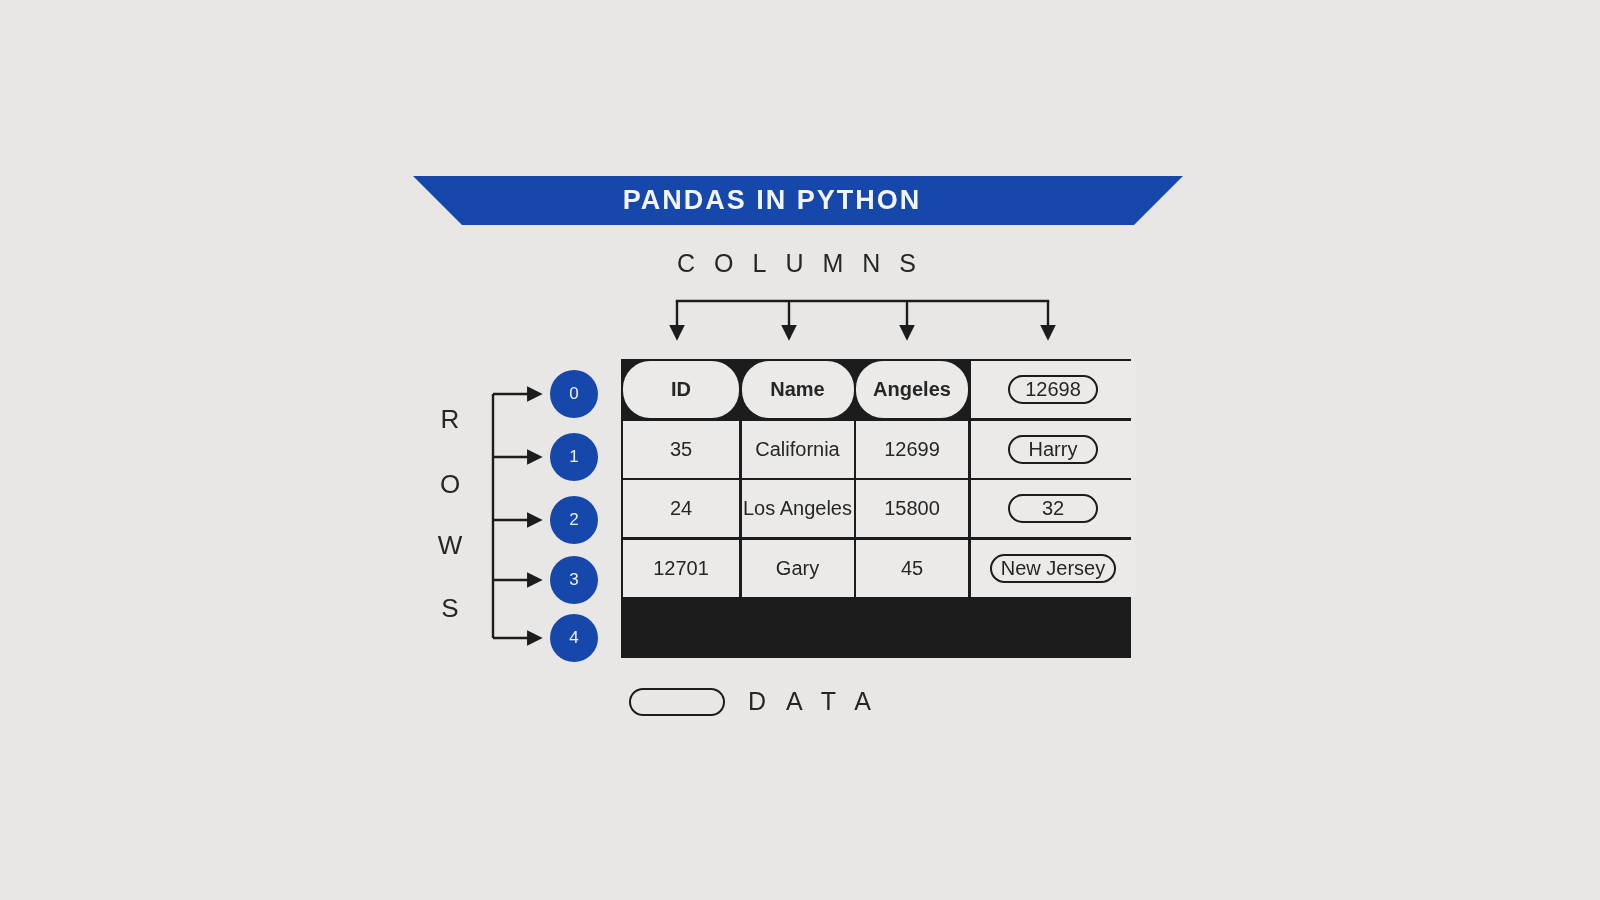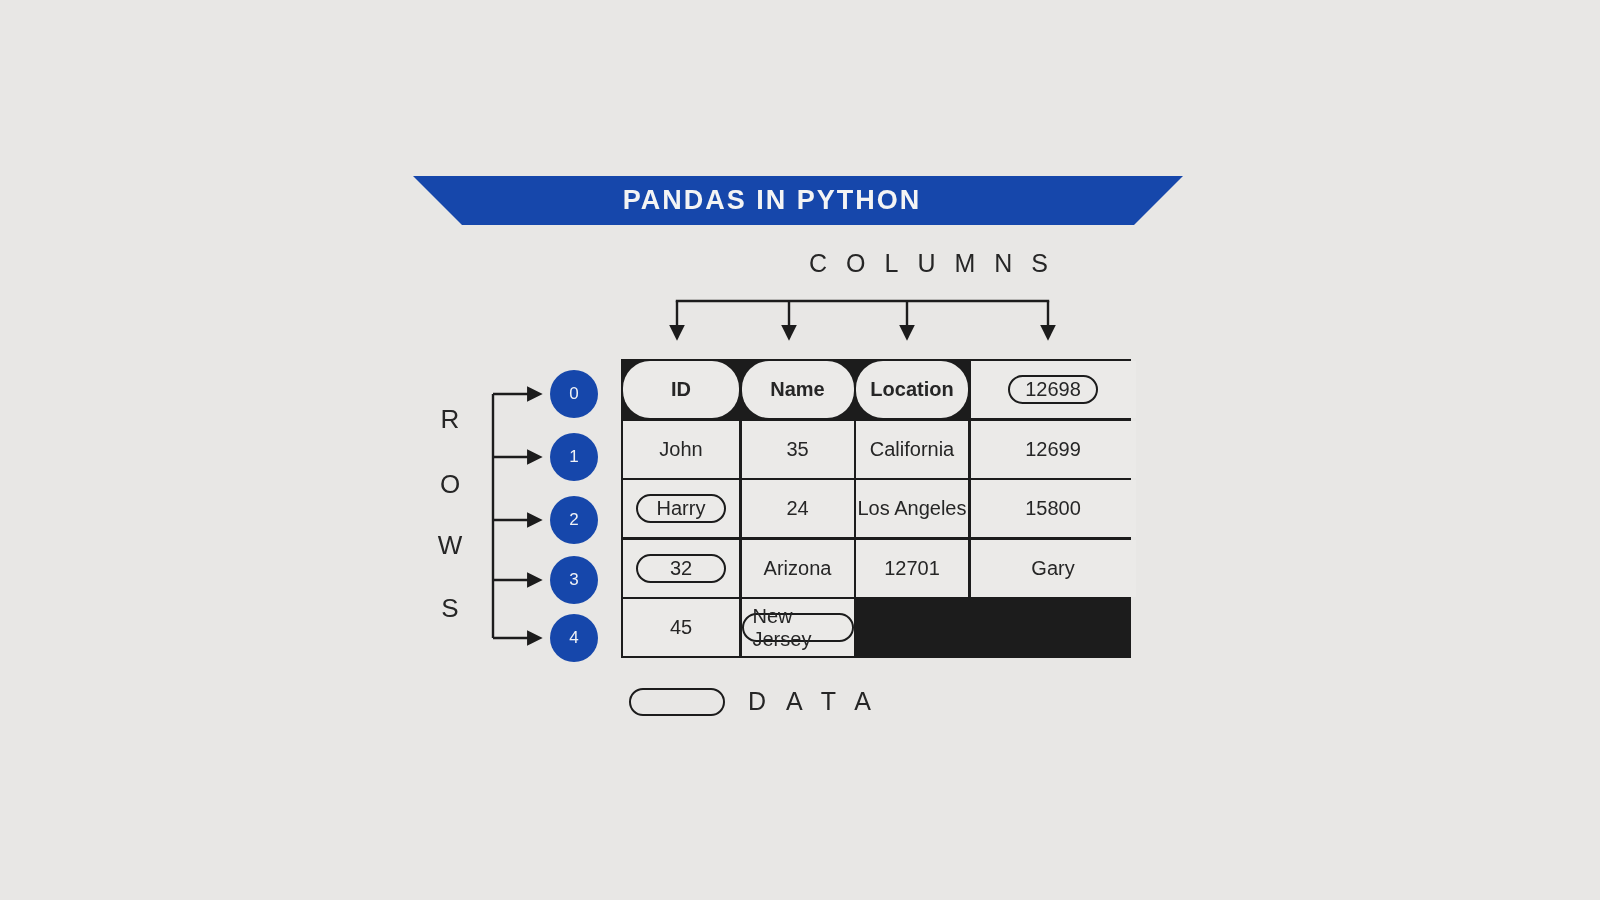--- a/index.html
+++ b/index.html
@@ -29,7 +29,7 @@
   
   .columns-label {
     position: absolute; left: 677px; top: 249px; width: 371px;
-    text-align: right; font-size: 25px; font-weight: 500;
+    text-align: left; font-size: 25px; font-weight: 500;
     color: var(--text, #262626);
   }
   .columns-label span { letter-spacing: 19px; margin-right: -19px; }

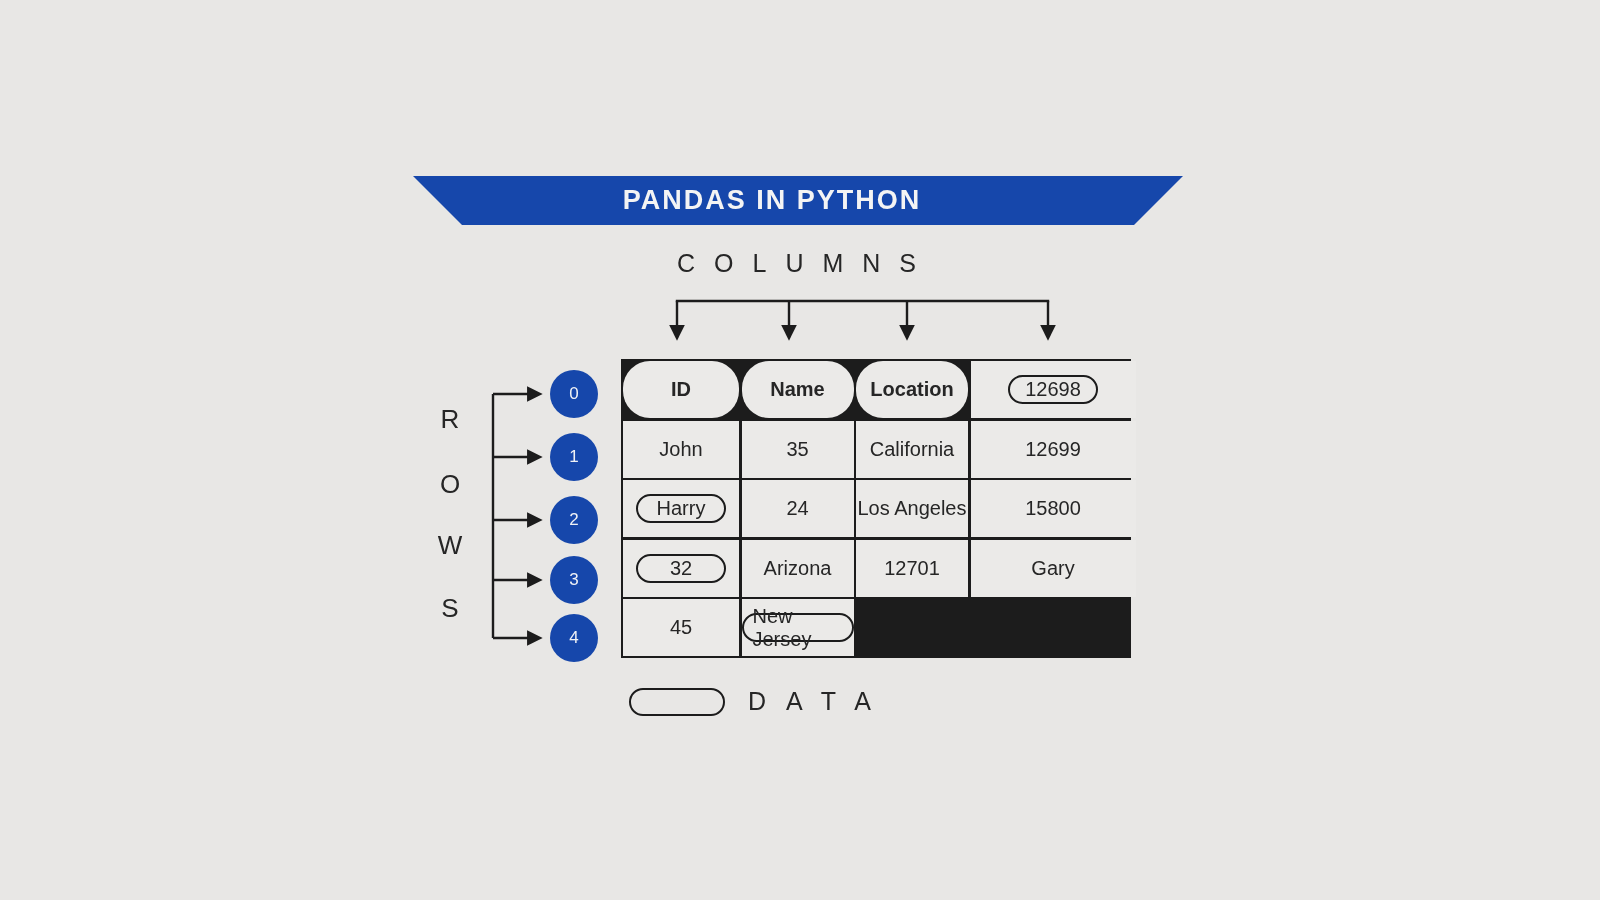--- a/index.html
+++ b/index.html
@@ -140,7 +140,7 @@
         <span>Name</span>
       </div>
     <div class="cell header">
-        <span>Location</span>
+        <span>Angeles</span>
       </div>
 
     <div class="cell">

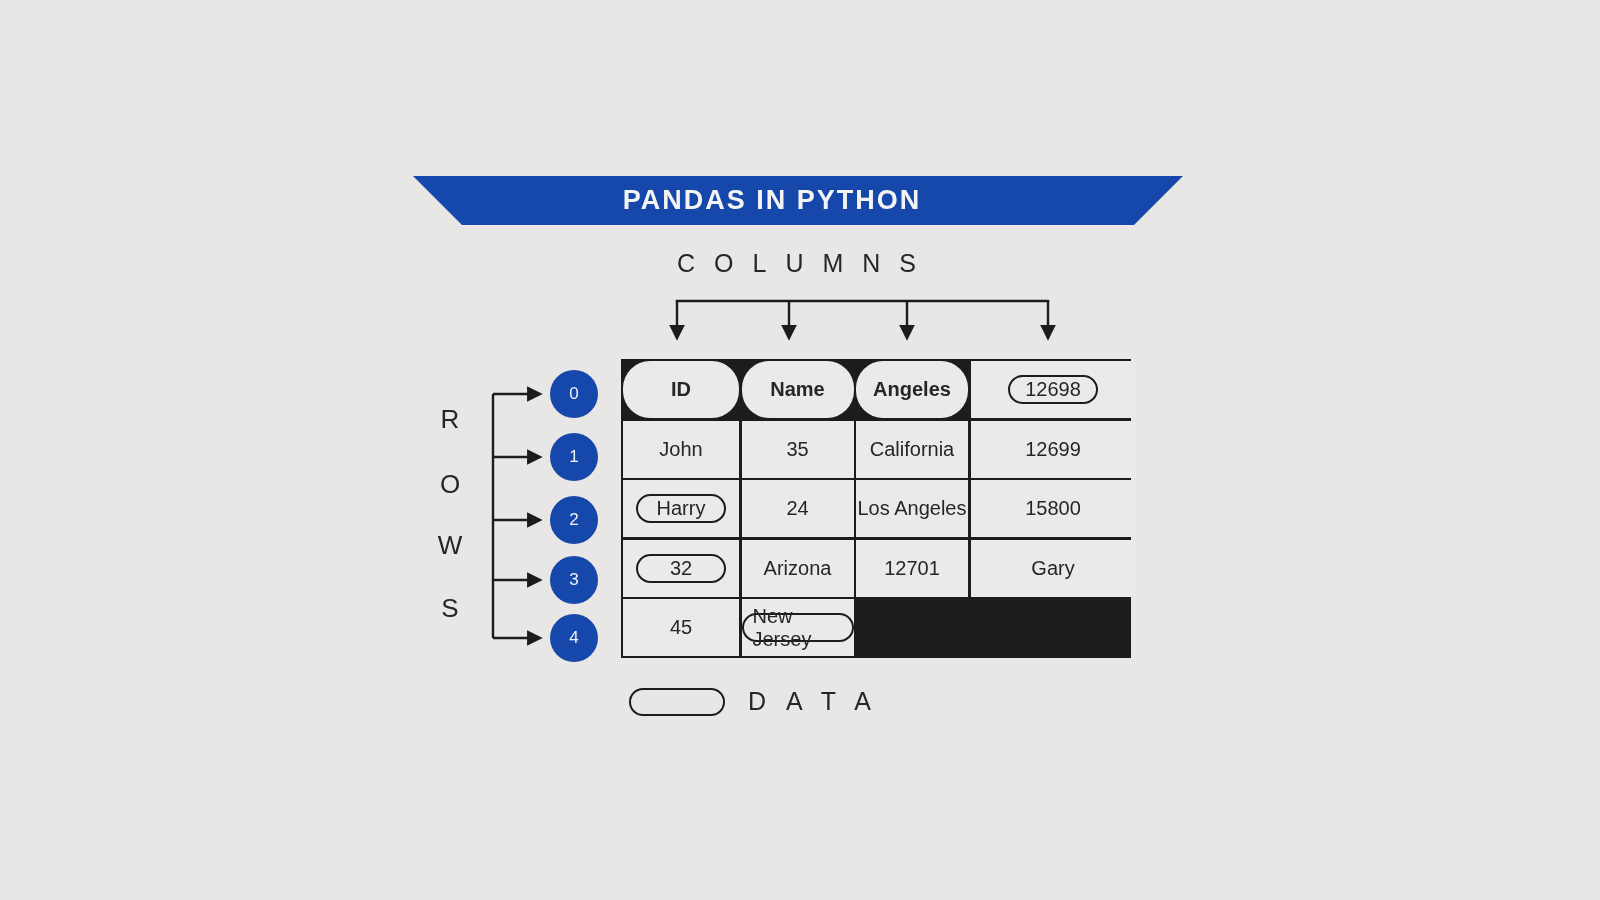--- a/index.html
+++ b/index.html
@@ -147,9 +147,6 @@
         <span class="mark">12698</span>
       </div>
     <div class="cell">
-        <span>John</span>
-      </div>
-    <div class="cell">
         <span>35</span>
       </div>
     <div class="cell">

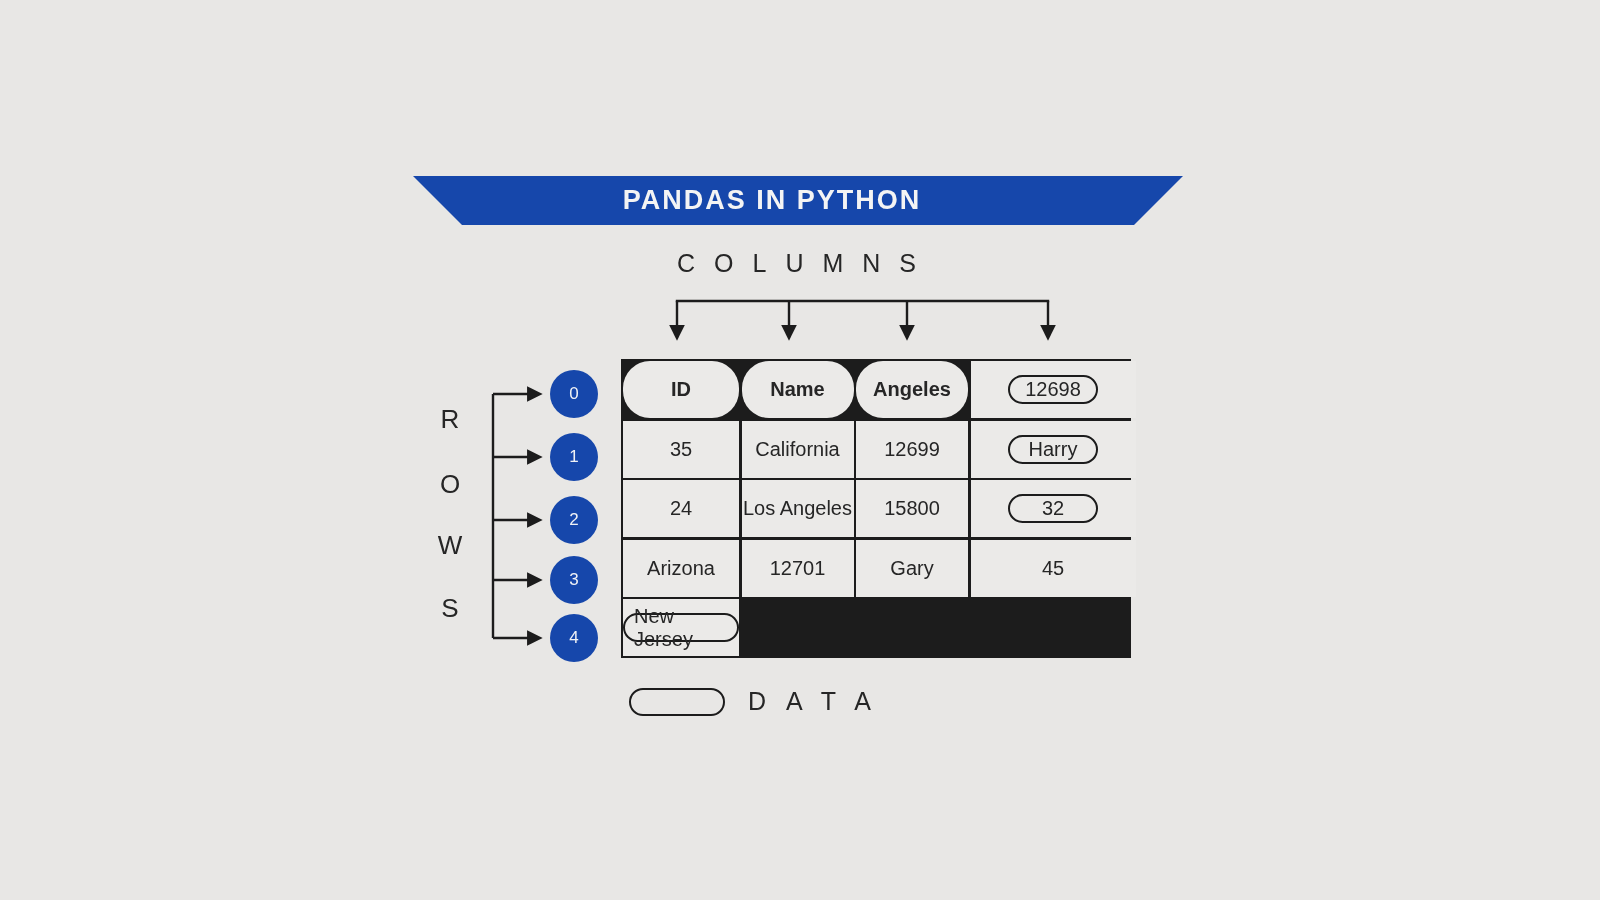--- a/index.html
+++ b/index.html
@@ -172,9 +172,6 @@
     <div class="cell">
         <span class="mark">32</span>
       </div>
-    <div class="cell">
-        <span>Arizona</span>
-      </div>
 
     <div class="cell">
         <span>12701</span>

